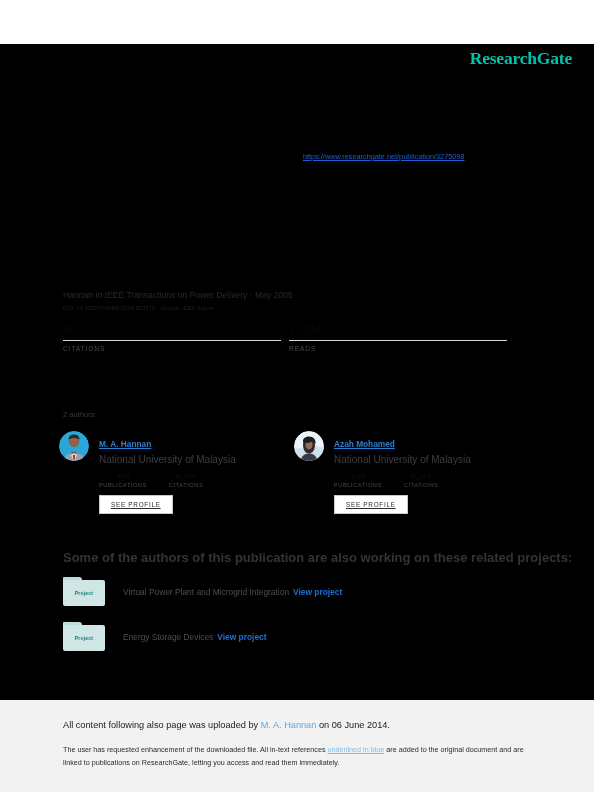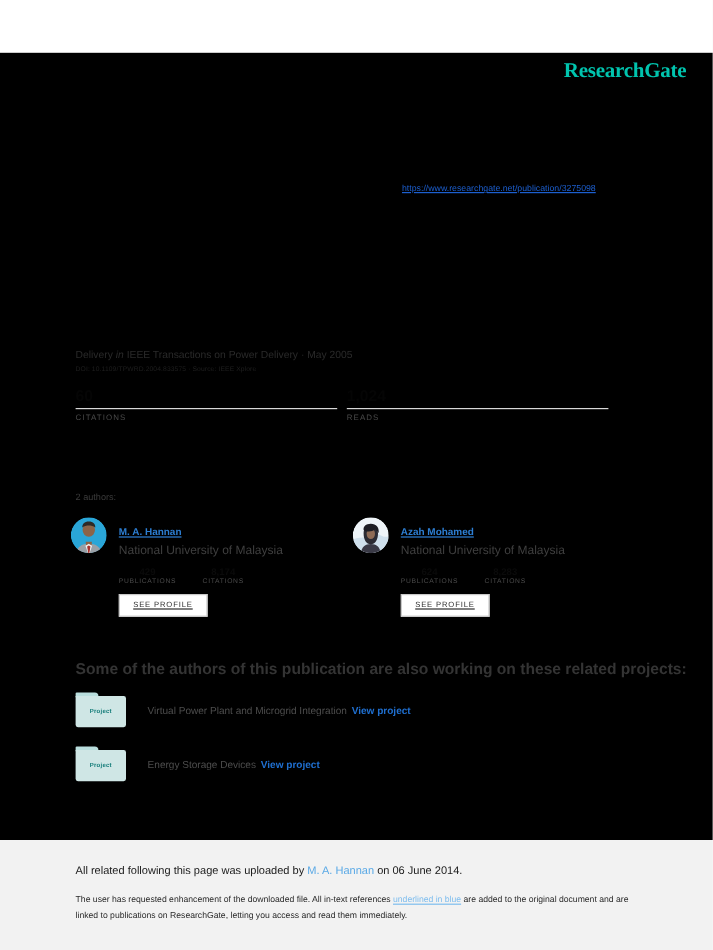--- a/index.html
+++ b/index.html
@@ -60,7 +60,6 @@
     color: #1c5fd0;
     text-decoration: underline;
     white-space: nowrap;
-    margin-left: 32px;
   }
 
   .article-title {

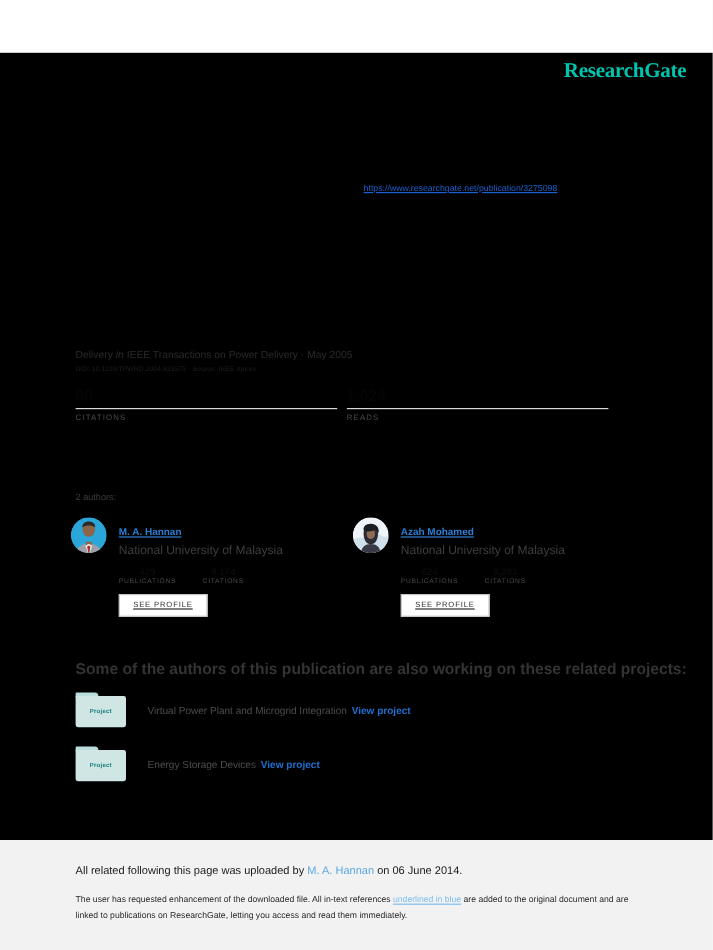--- a/index.html
+++ b/index.html
@@ -316,7 +316,7 @@
 
   <div class="pub-meta">
     <div class="line1">
-      <span>Delivery</span>
+      <span>Hannan</span>
       <span class="ital">in</span>
       <span class="jrnl">IEEE Transactions on Power Delivery</span><span>&nbsp;·&nbsp;</span><span>May 2005</span>
     </div>

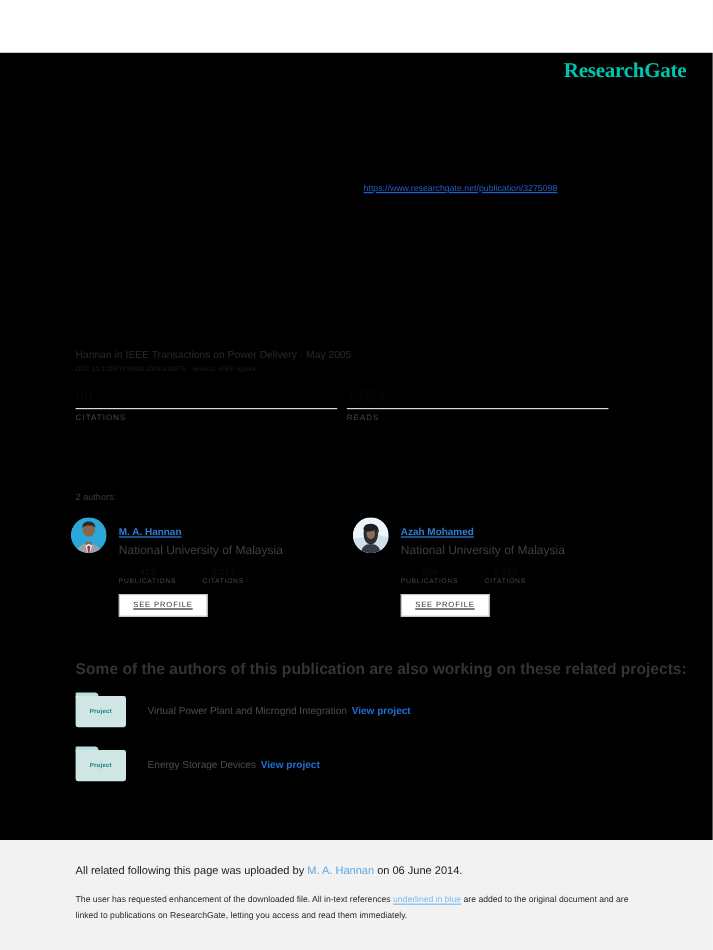--- a/index.html
+++ b/index.html
@@ -433,7 +433,7 @@
 
 <div class="footer">
   <div class="footer-line1">
-    <span>All related following this page was uploaded by </span><a class="link" href="#">M. A. Hannan</a><span> on 06 June 2014.</span>
+    <span>All content following also page was uploaded by </span><a class="link" href="#">M. A. Hannan</a><span> on 06 June 2014.</span>
   </div>
   <div class="footer-line2">
     <span>The user has requested enhancement of the downloaded file. All in-text references </span><span class="und">underlined in blue</span><span> are added to the original document and are linked to publications on ResearchGate, letting you access and read them immediately.</span>

